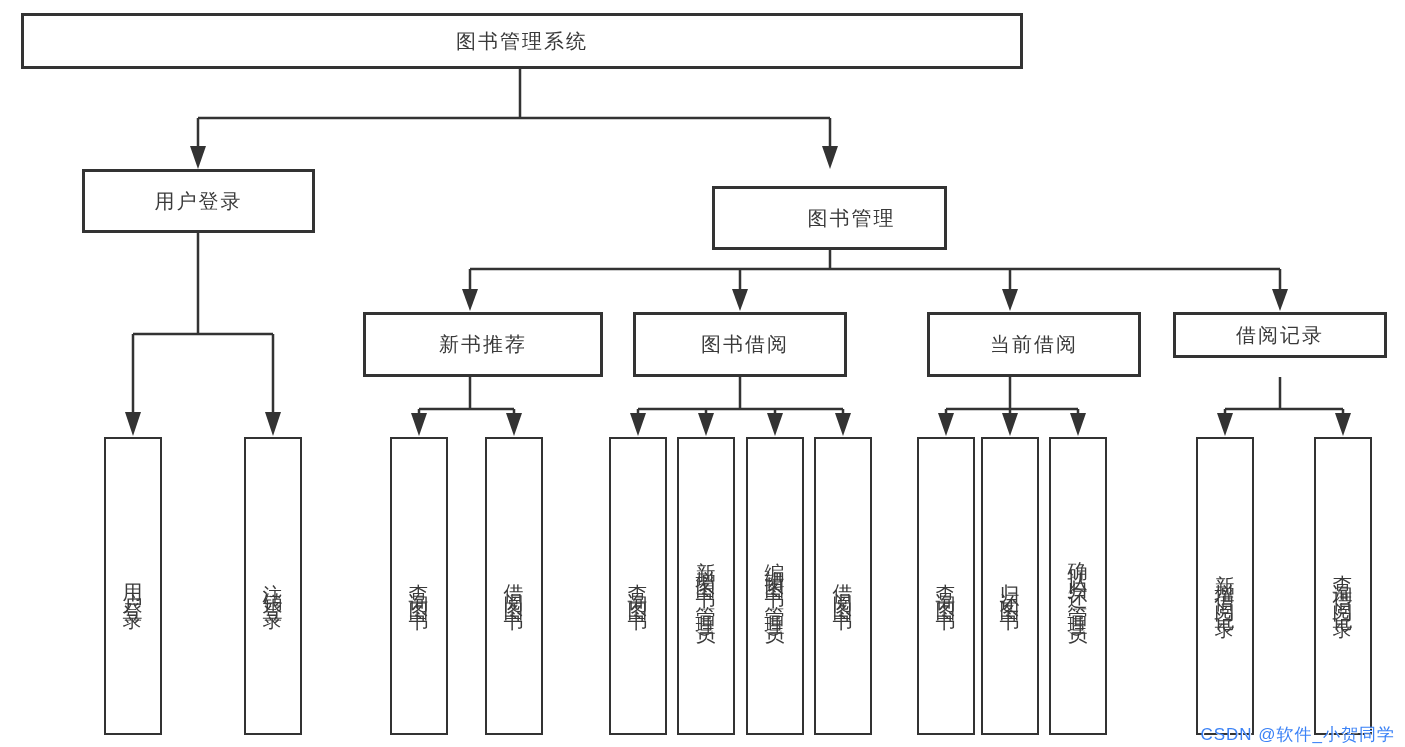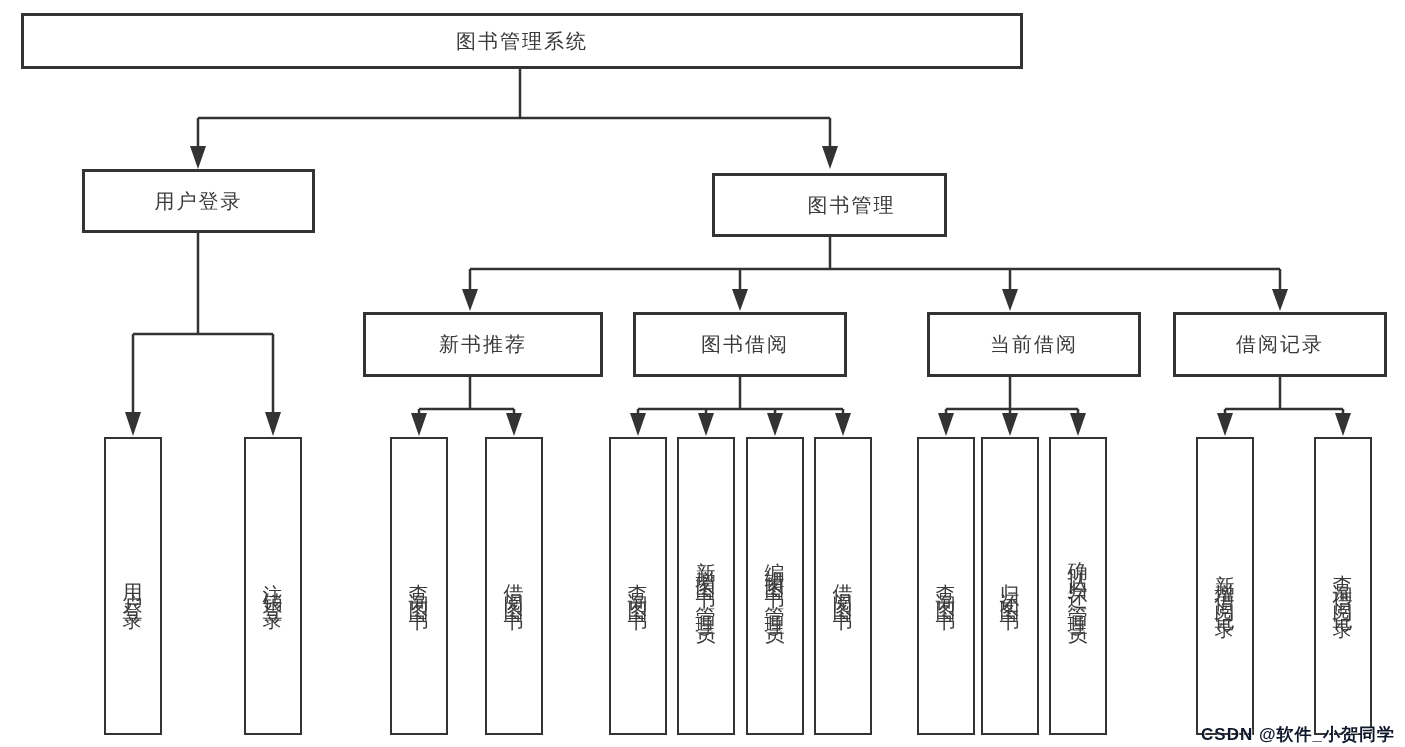--- a/index.html
+++ b/index.html
@@ -43,7 +43,7 @@
   
   .n-root      { left: 21px;   top: 13px;  width: 1002px; height: 56px; }
   .n-l1-login  { left: 82px;   top: 169px; width: 233px;  height: 64px; }
-  .n-l1-mgmt   { left: 712px;  top: 173px; width: 235px;  height: 64px; padding-left: 44px; }
+  .n-l1-mgmt   { left: 712px;  top: 186px; width: 235px;  height: 64px; padding-left: 44px; }
   .n-l2-rec    { left: 363px;  top: 312px; width: 240px;  height: 65px; }
   .n-l2-borrow { left: 633px;  top: 312px; width: 214px;  height: 65px; padding-left: 10px; }
   .n-l2-cur    { left: 903px;  top: 312px; width: 214px;  height: 65px; margin-left: 24px; }

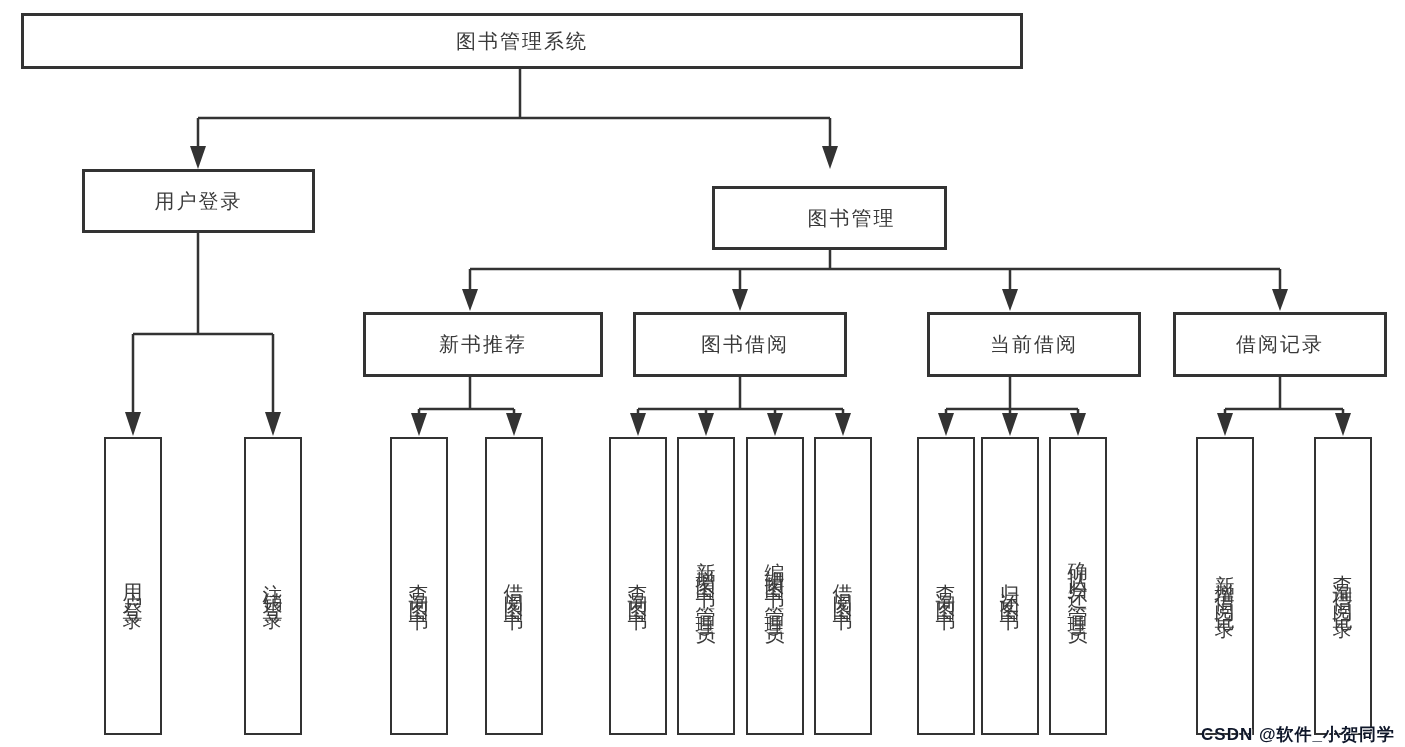--- a/index.html
+++ b/index.html
@@ -47,7 +47,7 @@
   .n-l2-rec    { left: 363px;  top: 312px; width: 240px;  height: 65px; }
   .n-l2-borrow { left: 633px;  top: 312px; width: 214px;  height: 65px; padding-left: 10px; }
   .n-l2-cur    { left: 903px;  top: 312px; width: 214px;  height: 65px; margin-left: 24px; }
-  .n-l2-hist   { left: 1173px; top: 312px; width: 214px;  height: 65px; }
+  .n-l2-hist   { left: 1173px; top: 312px; width: 214px;  height: 46px; }
   .lf { top: 437px; width: 58px; height: 298px; }
   .lf-1  { left: 104px; }
   .lf-2  { left: 244px; }

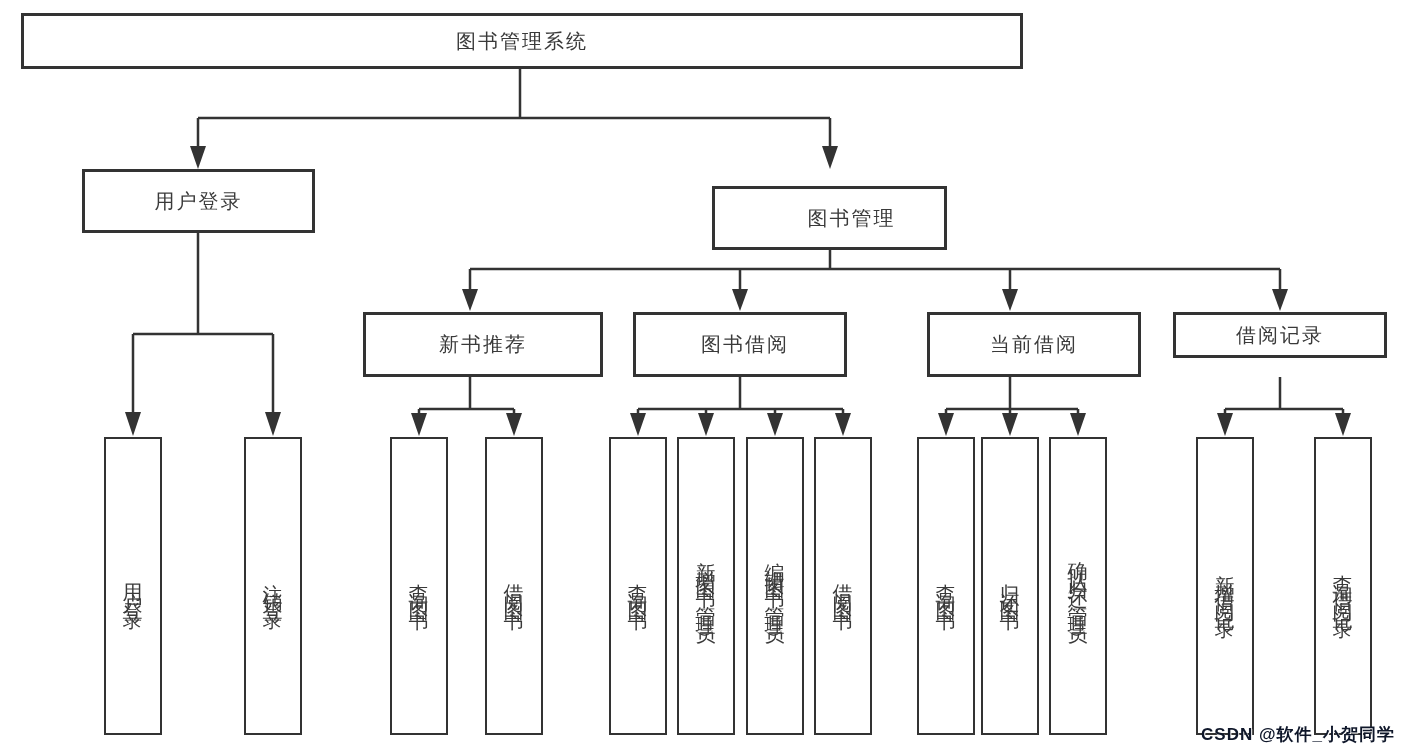--- a/index.html
+++ b/index.html
@@ -67,10 +67,9 @@
     right: 10px;
     bottom: 1px;
     font-size: 17px;
-    color: #0f172a;
+    color: #3b82f6;
     letter-spacing: 1px;
     text-shadow: 1px 1px 0 #ffffff;
-    font-weight: bold;
   }
 </style>
 </head>

